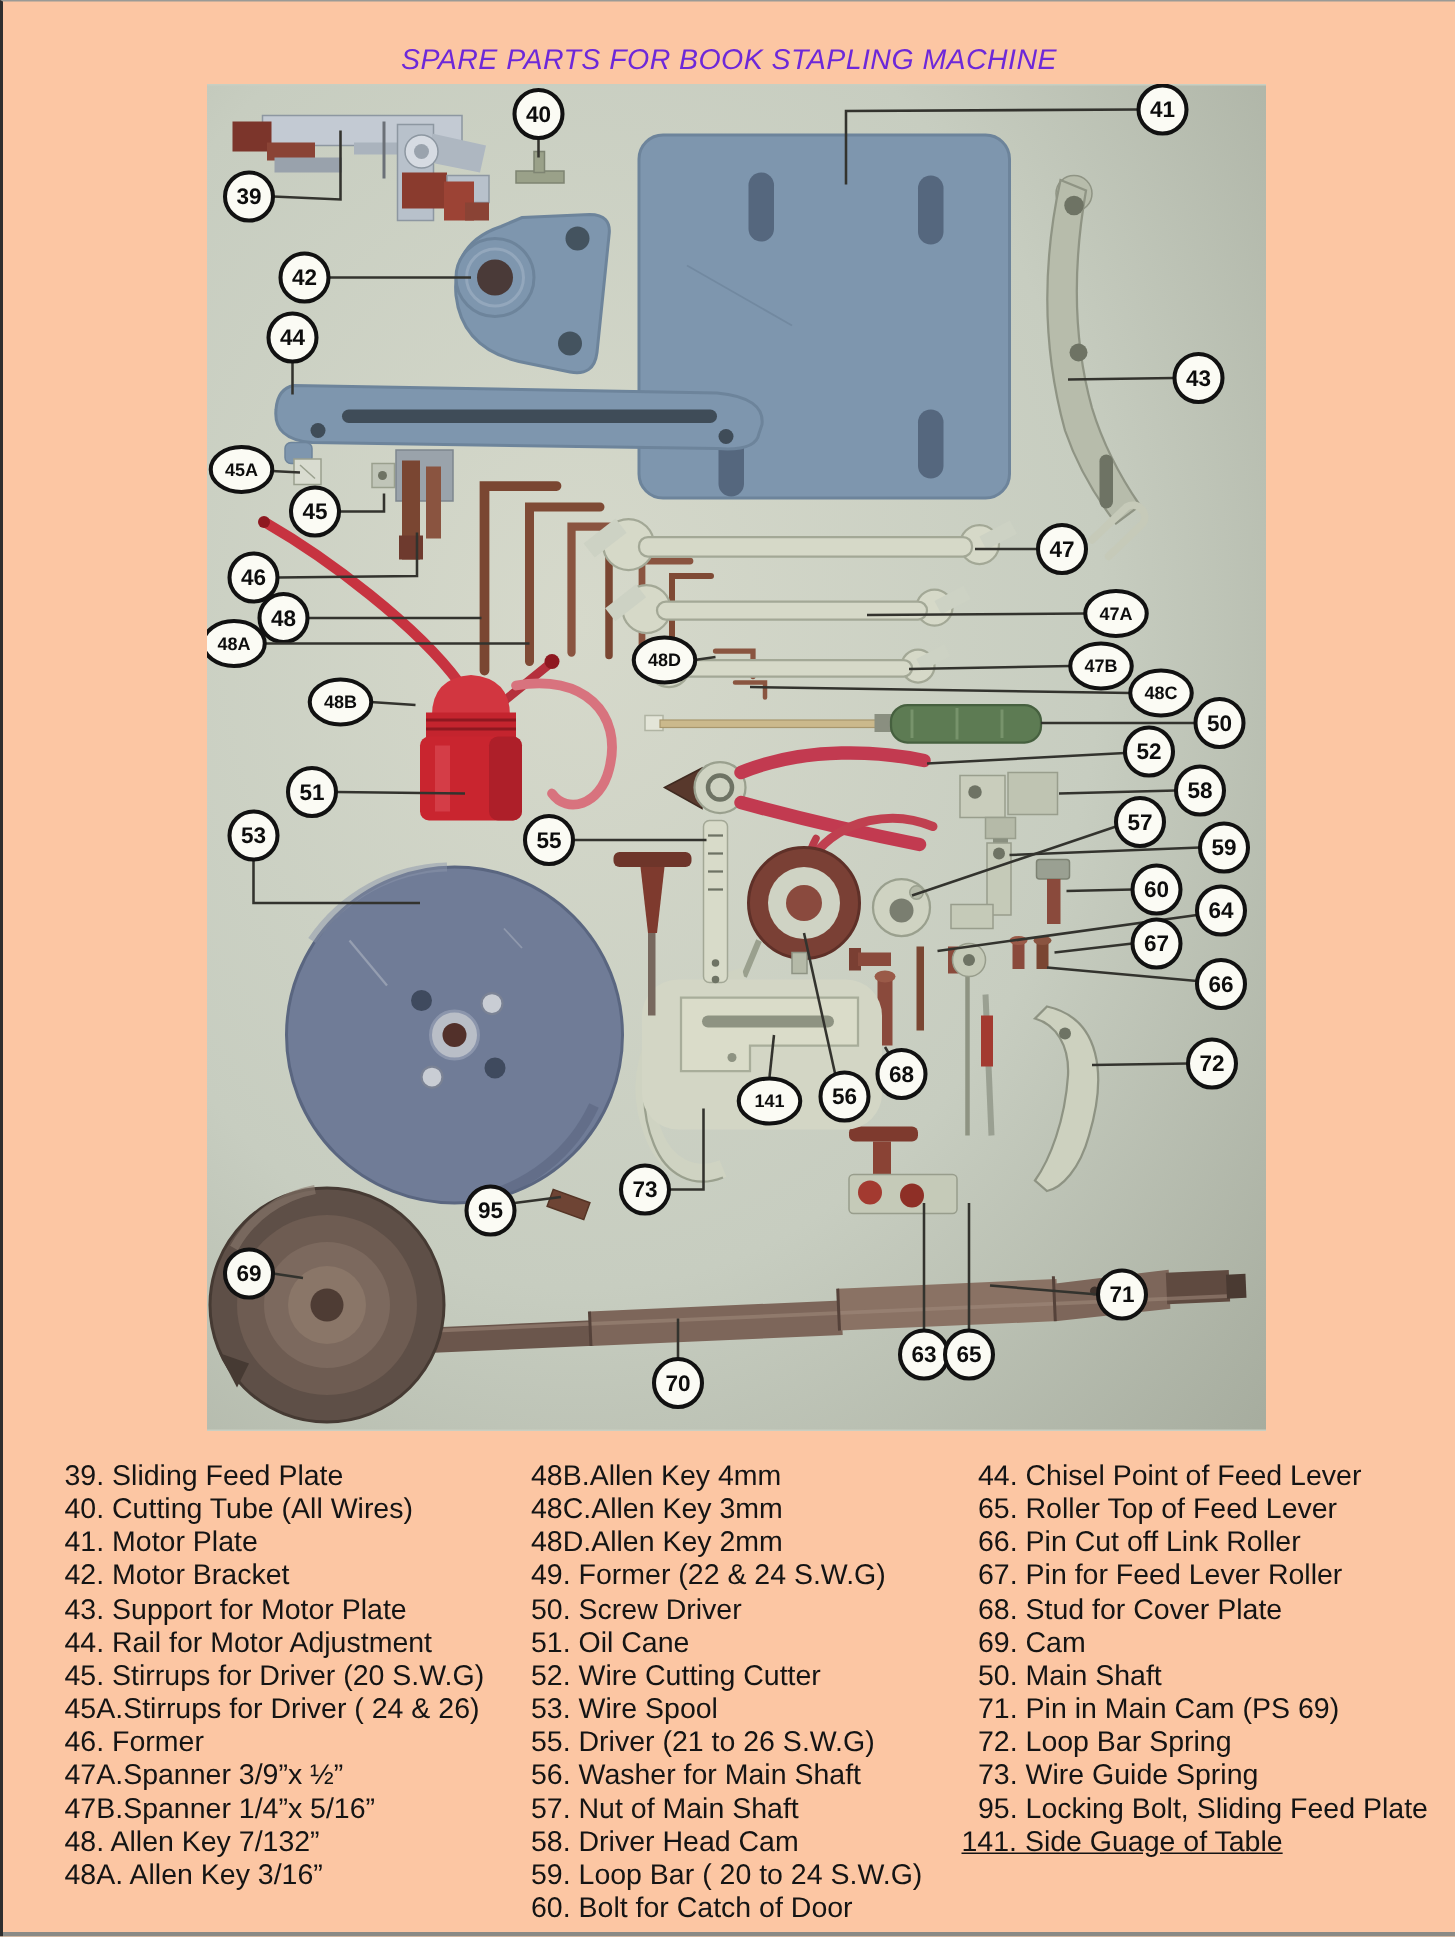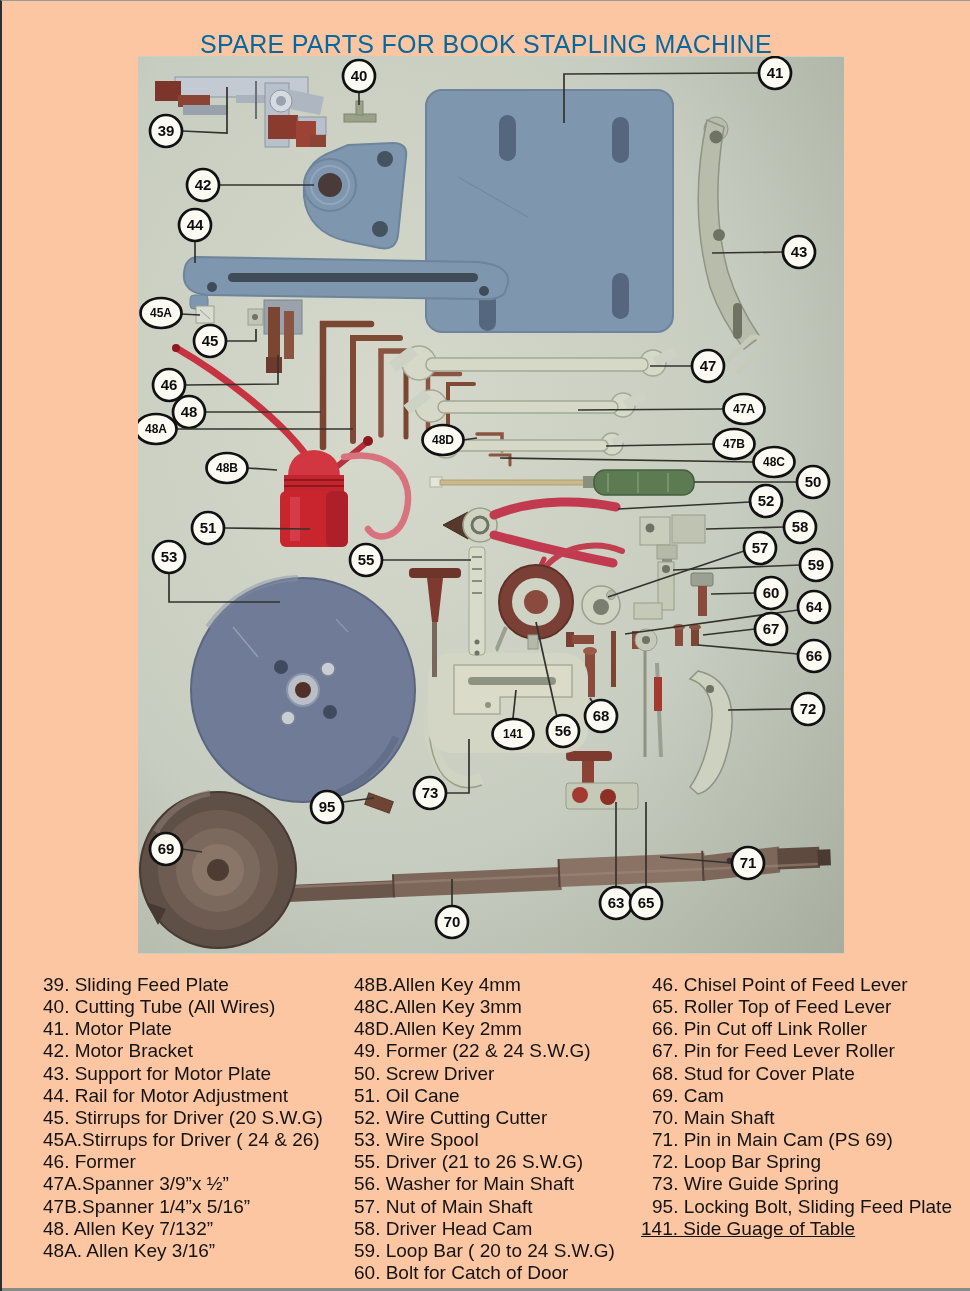--- a/index.html
+++ b/index.html
@@ -13,7 +13,7 @@
         box-sizing:border-box;}
   .page::after{content:"";position:absolute;left:0;right:0;bottom:0;height:3px;background:#8a8a86;}
   .title{position:absolute;left:0;top:29px;width:100%;text-align:center;
-         font-size:25px;letter-spacing:.3px;color:#0369a1;white-space:nowrap;}
+         font-size:19px;letter-spacing:.3px;color:#6d28d9;white-space:nowrap;font-style:italic;}
   .photo{position:absolute;left:136px;top:55px;width:706px;height:898px;
          background:var(--photo-bg);}
   .photo svg{display:block;width:706px;height:898px;}

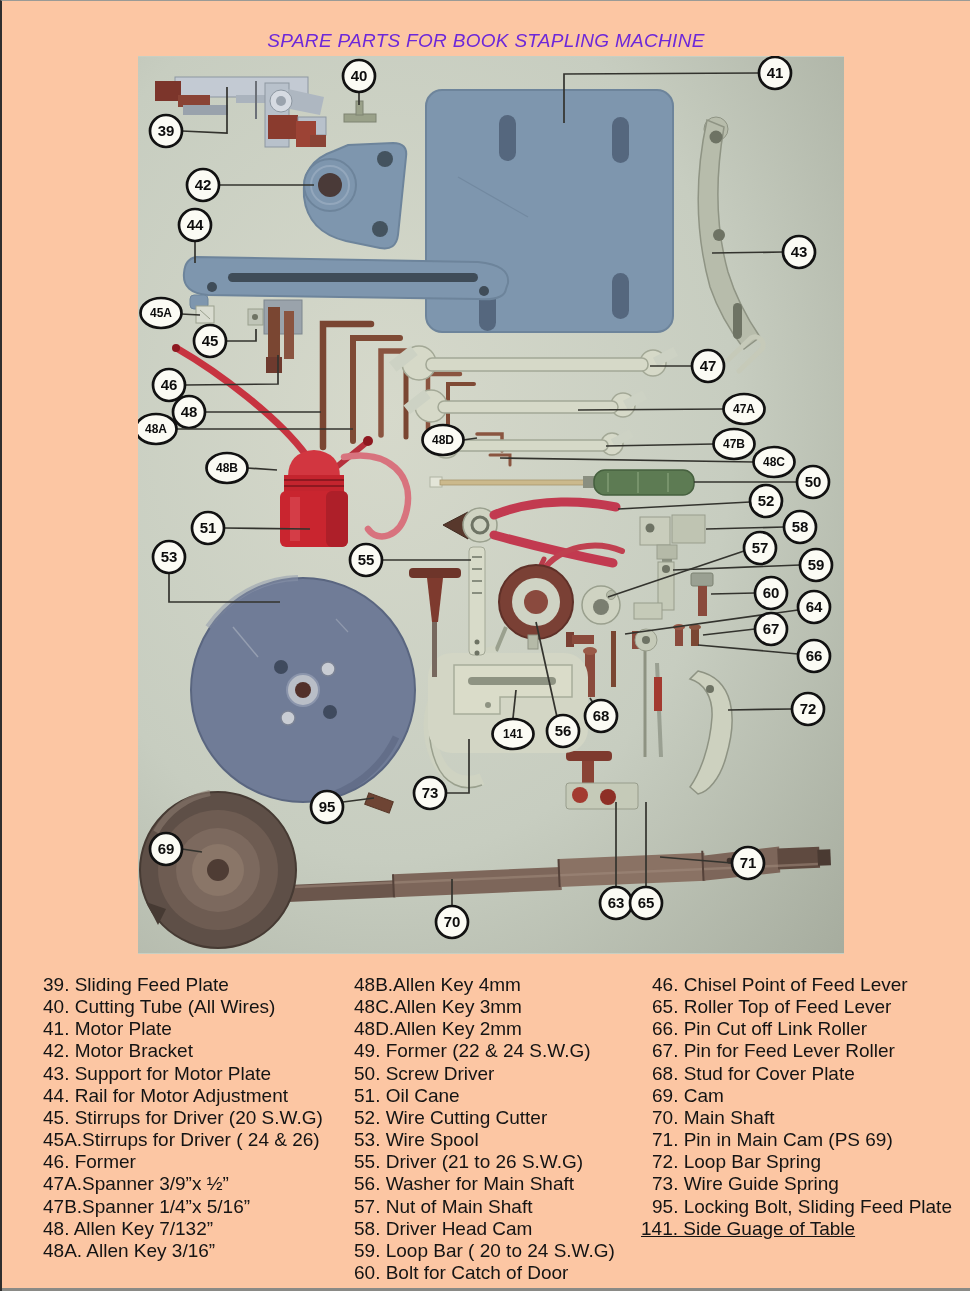--- a/index.html
+++ b/index.html
@@ -480,7 +480,7 @@
         <div class="pl-row">60. Bolt for Catch of Door</div>
       </div>
     <div class="pl-col" data-col="2">
-        <div class="pl-row">46. Chisel Point of Feed Lever</div>
+        <div class="pl-row">44. Chisel Point of Feed Lever</div>
         <div class="pl-row">65. Roller Top of Feed Lever</div>
         <div class="pl-row">66. Pin Cut off Link Roller</div>
         <div class="pl-row">67. Pin for Feed Lever Roller</div>

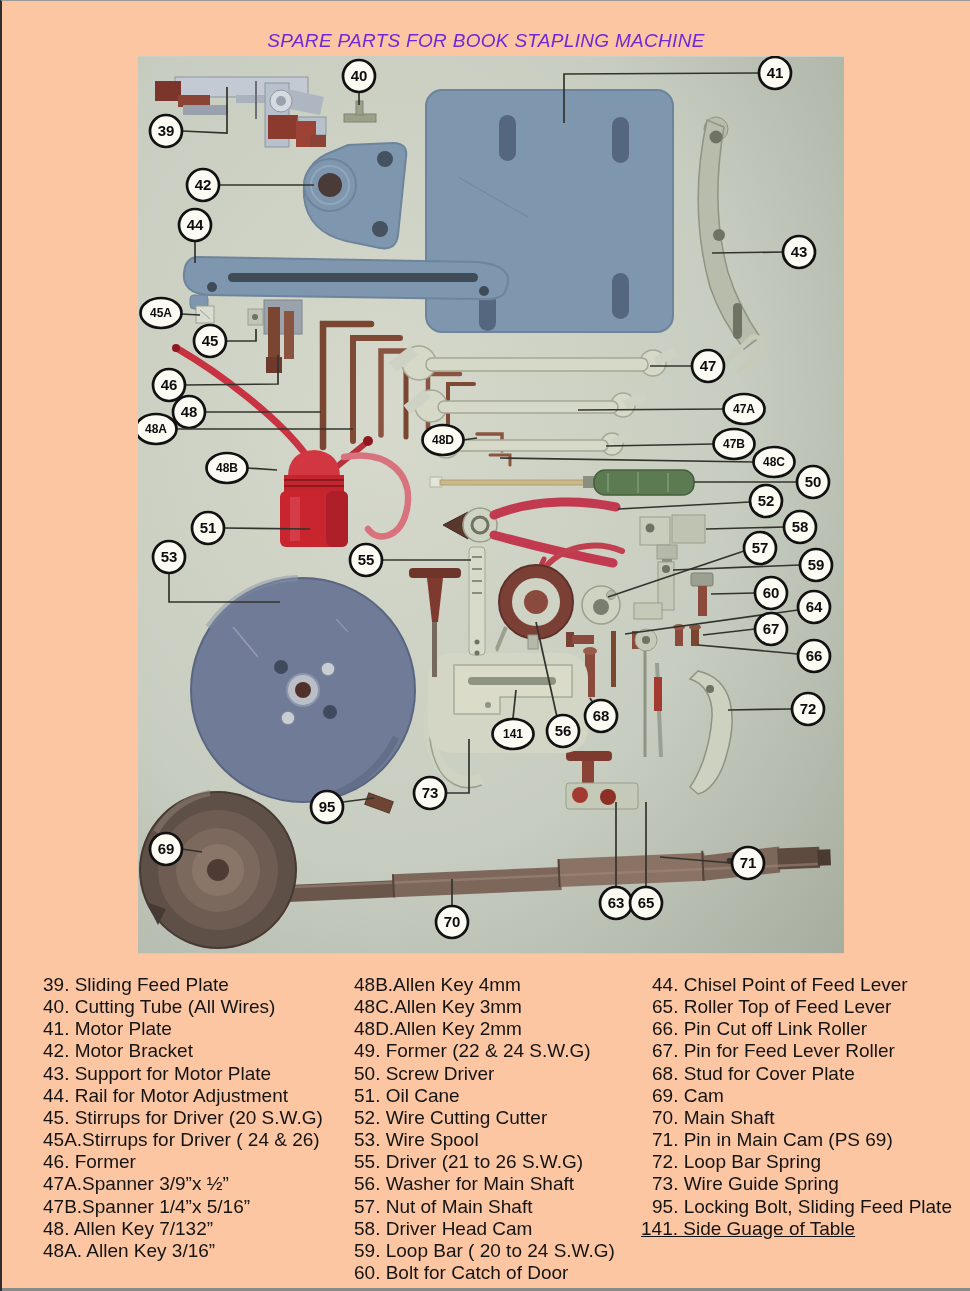--- a/index.html
+++ b/index.html
@@ -486,7 +486,7 @@
         <div class="pl-row">67. Pin for Feed Lever Roller</div>
         <div class="pl-row">68. Stud for Cover Plate</div>
         <div class="pl-row">69. Cam</div>
-        <div class="pl-row">70. Main Shaft</div>
+        <div class="pl-row">50. Main Shaft</div>
         <div class="pl-row">71. Pin in Main Cam (PS 69)</div>
         <div class="pl-row">72. Loop Bar Spring</div>
         <div class="pl-row">73. Wire Guide Spring</div>

